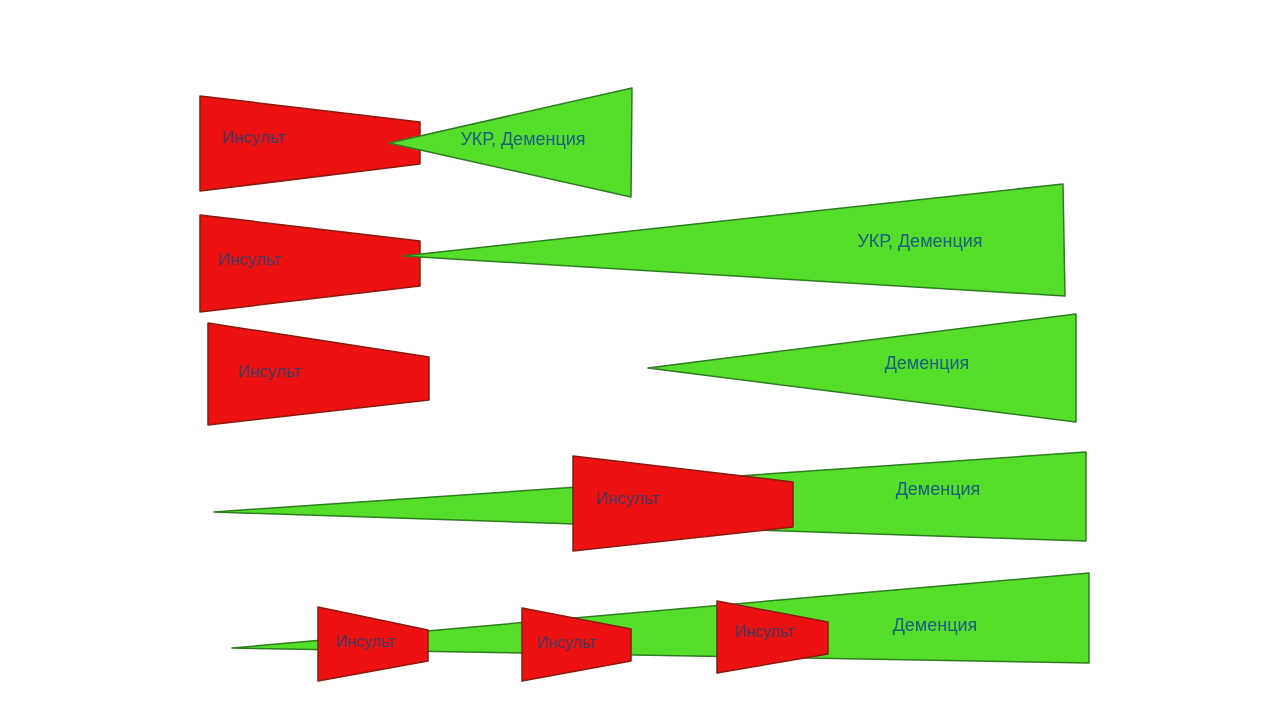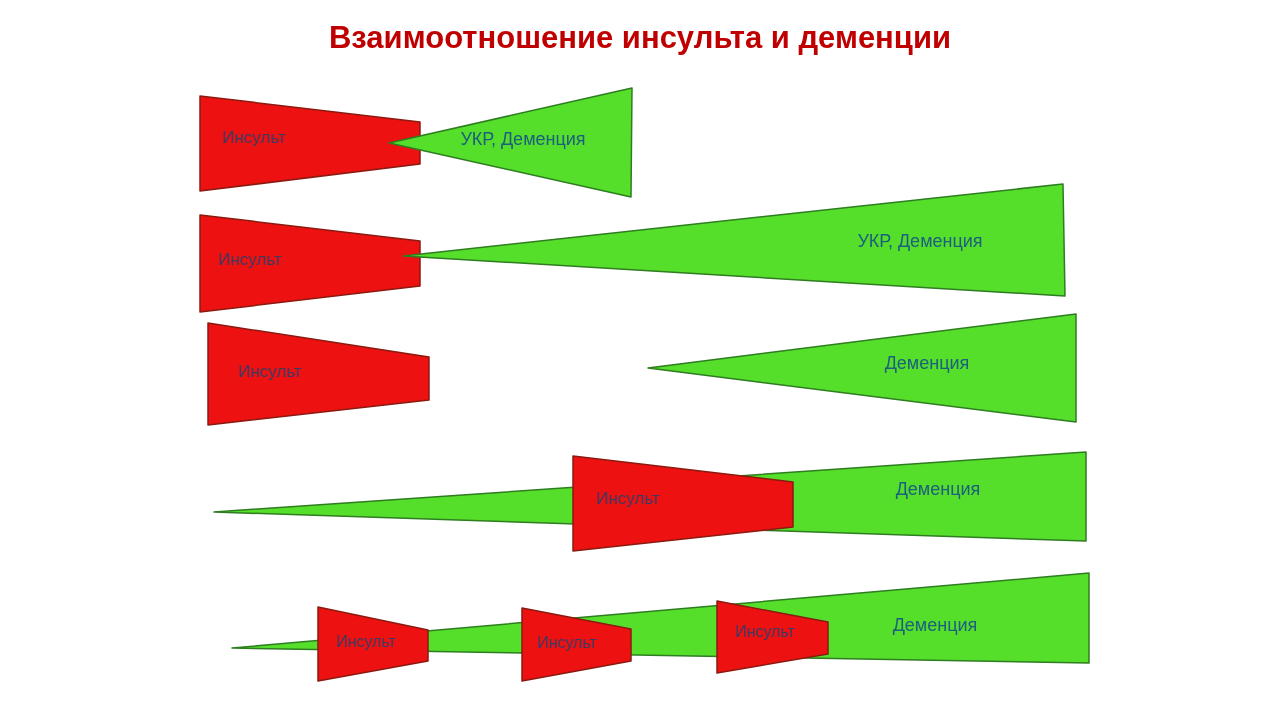--- a/index.html
+++ b/index.html
@@ -41,7 +41,6 @@
 <body>
 
 <div class="slide">
-  <div class="slide-title">Взаимоотношение инсульта и деменции</div>
 
   <svg id="diagram-svg" class="diagram" width="1280" height="720" viewBox="0 0 1280 720">
       <polygon points="200,96 420,122 420,164 200,191" fill="#EE1111" stroke="#8B1A10" stroke-width="1.5" stroke-linejoin="round"></polygon>

